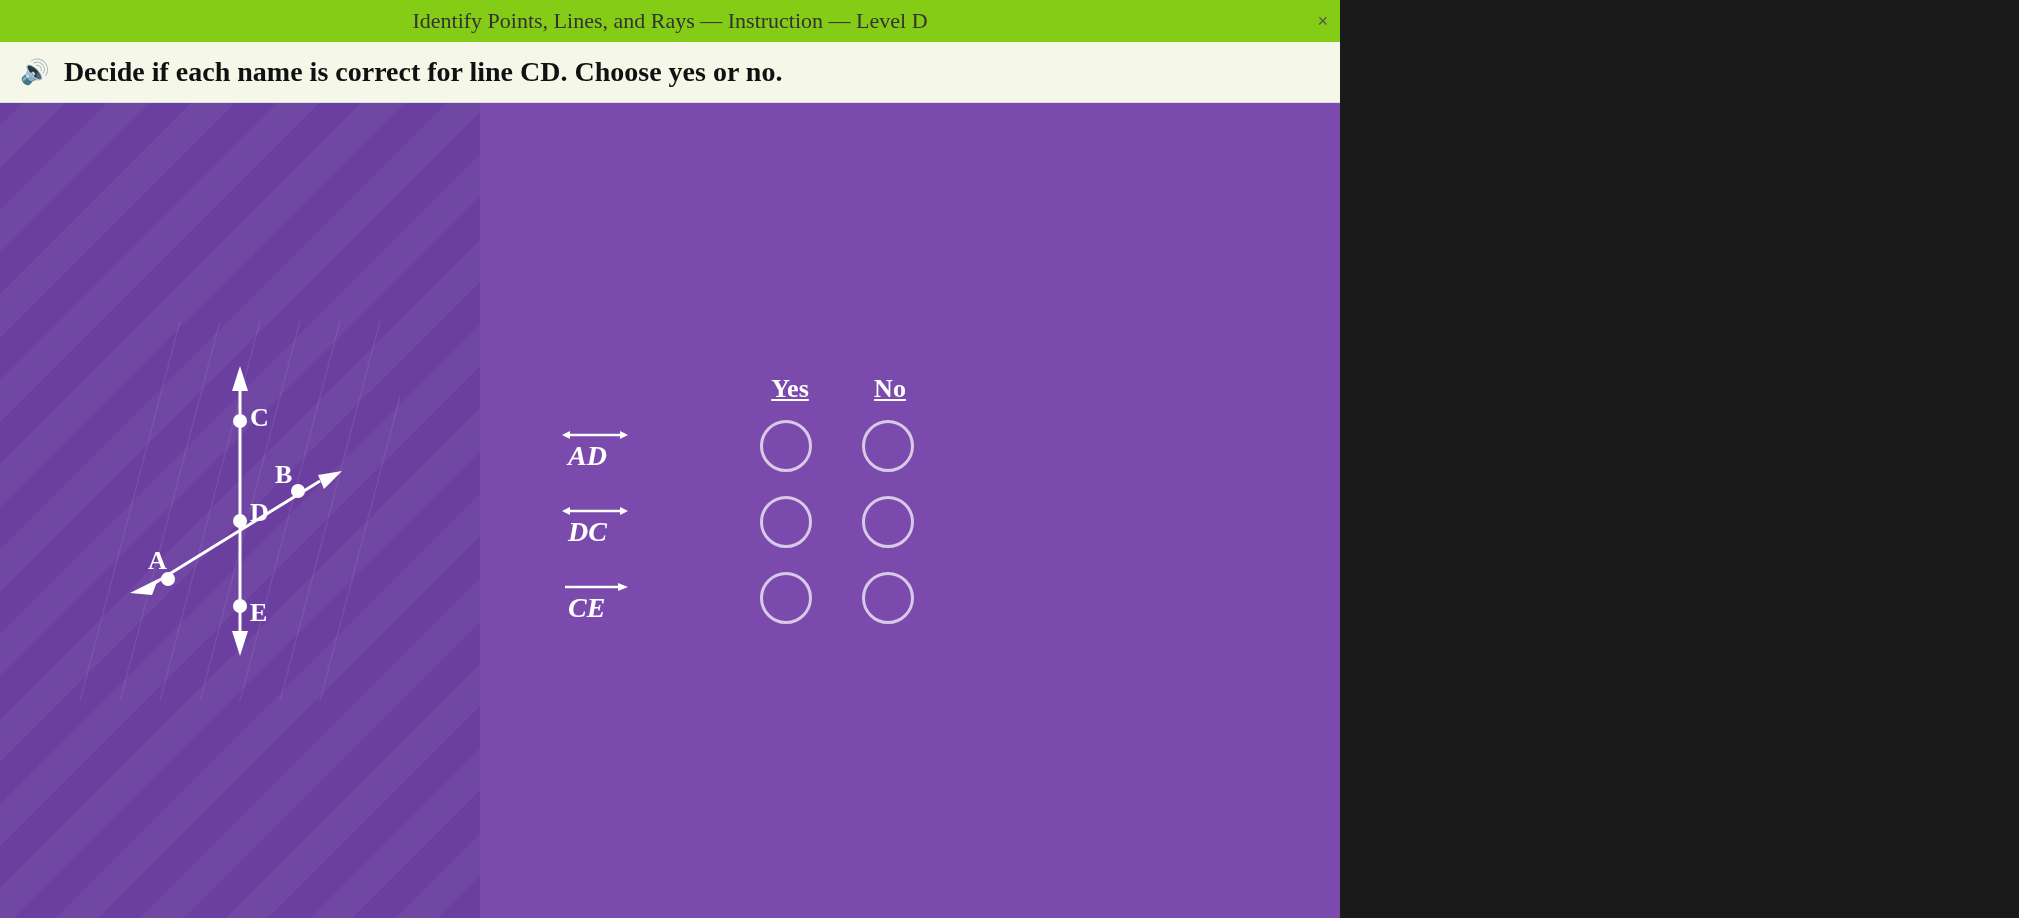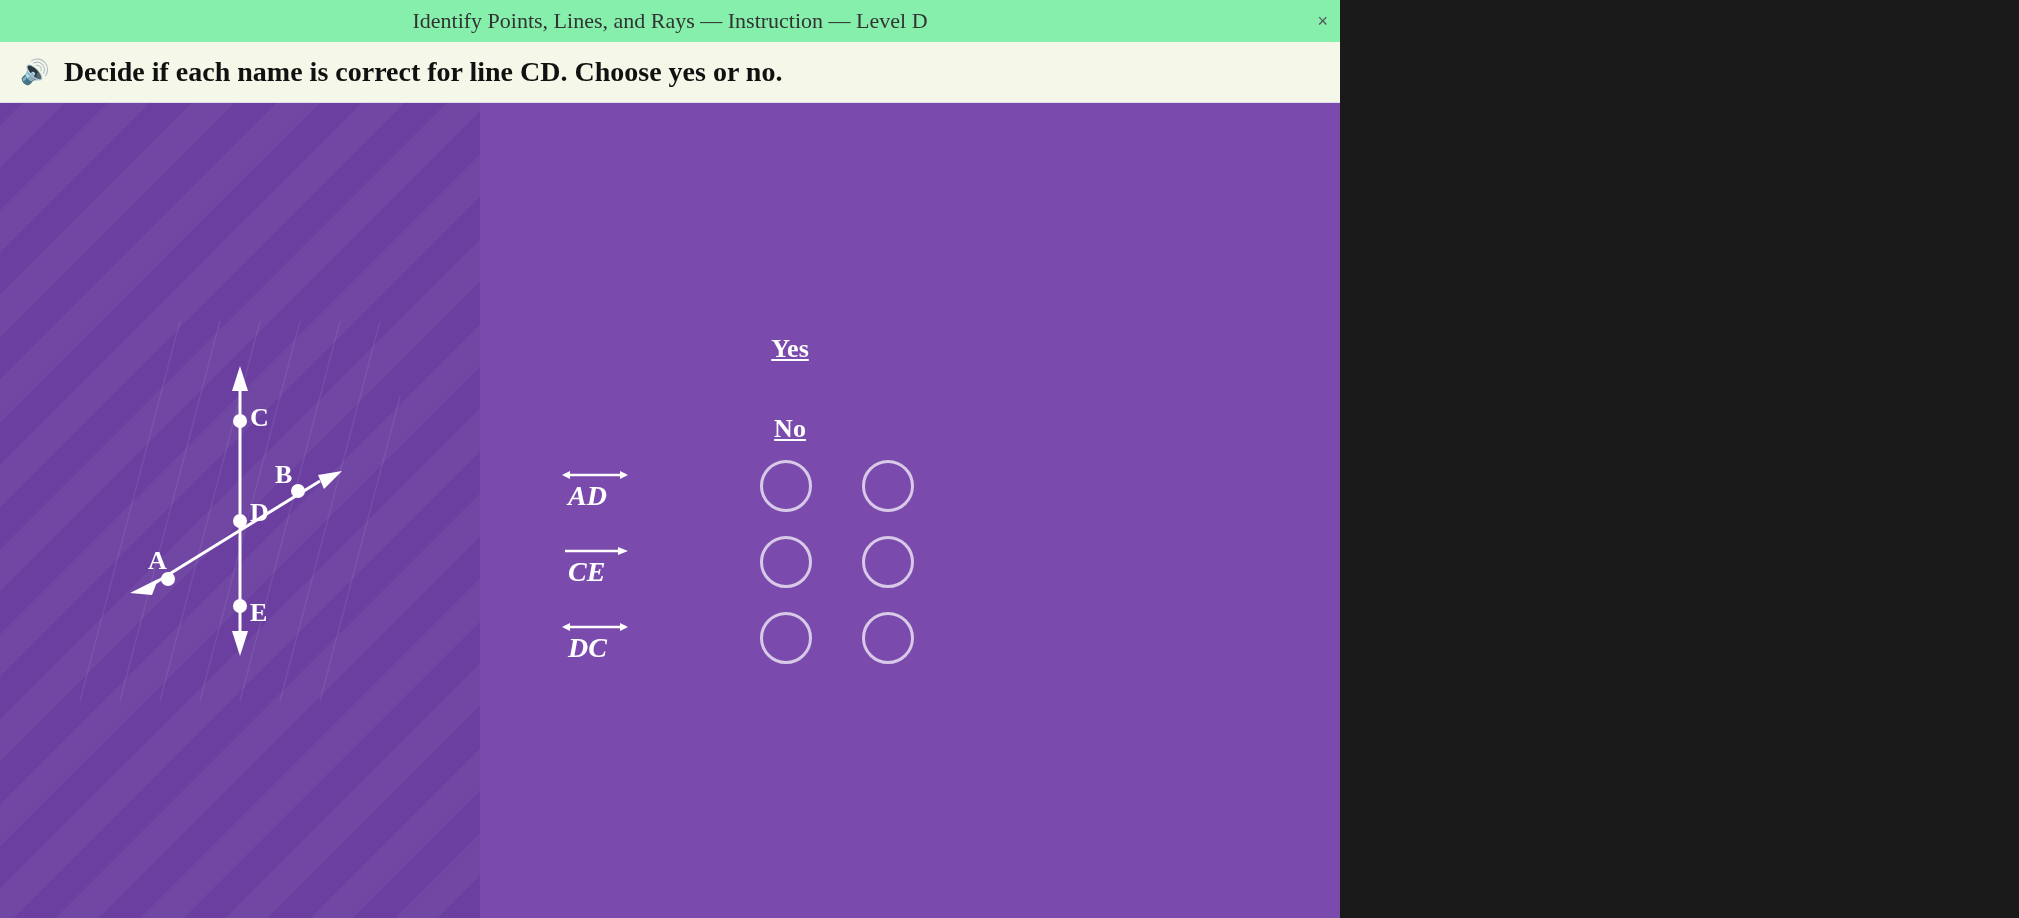--- a/index.html
+++ b/index.html
@@ -23,7 +23,7 @@
     }
 
     .title-bar {
-      background: #86efac;
+      background: #84cc16;
       padding: 8px 20px;
       display: flex;
       align-items: center;

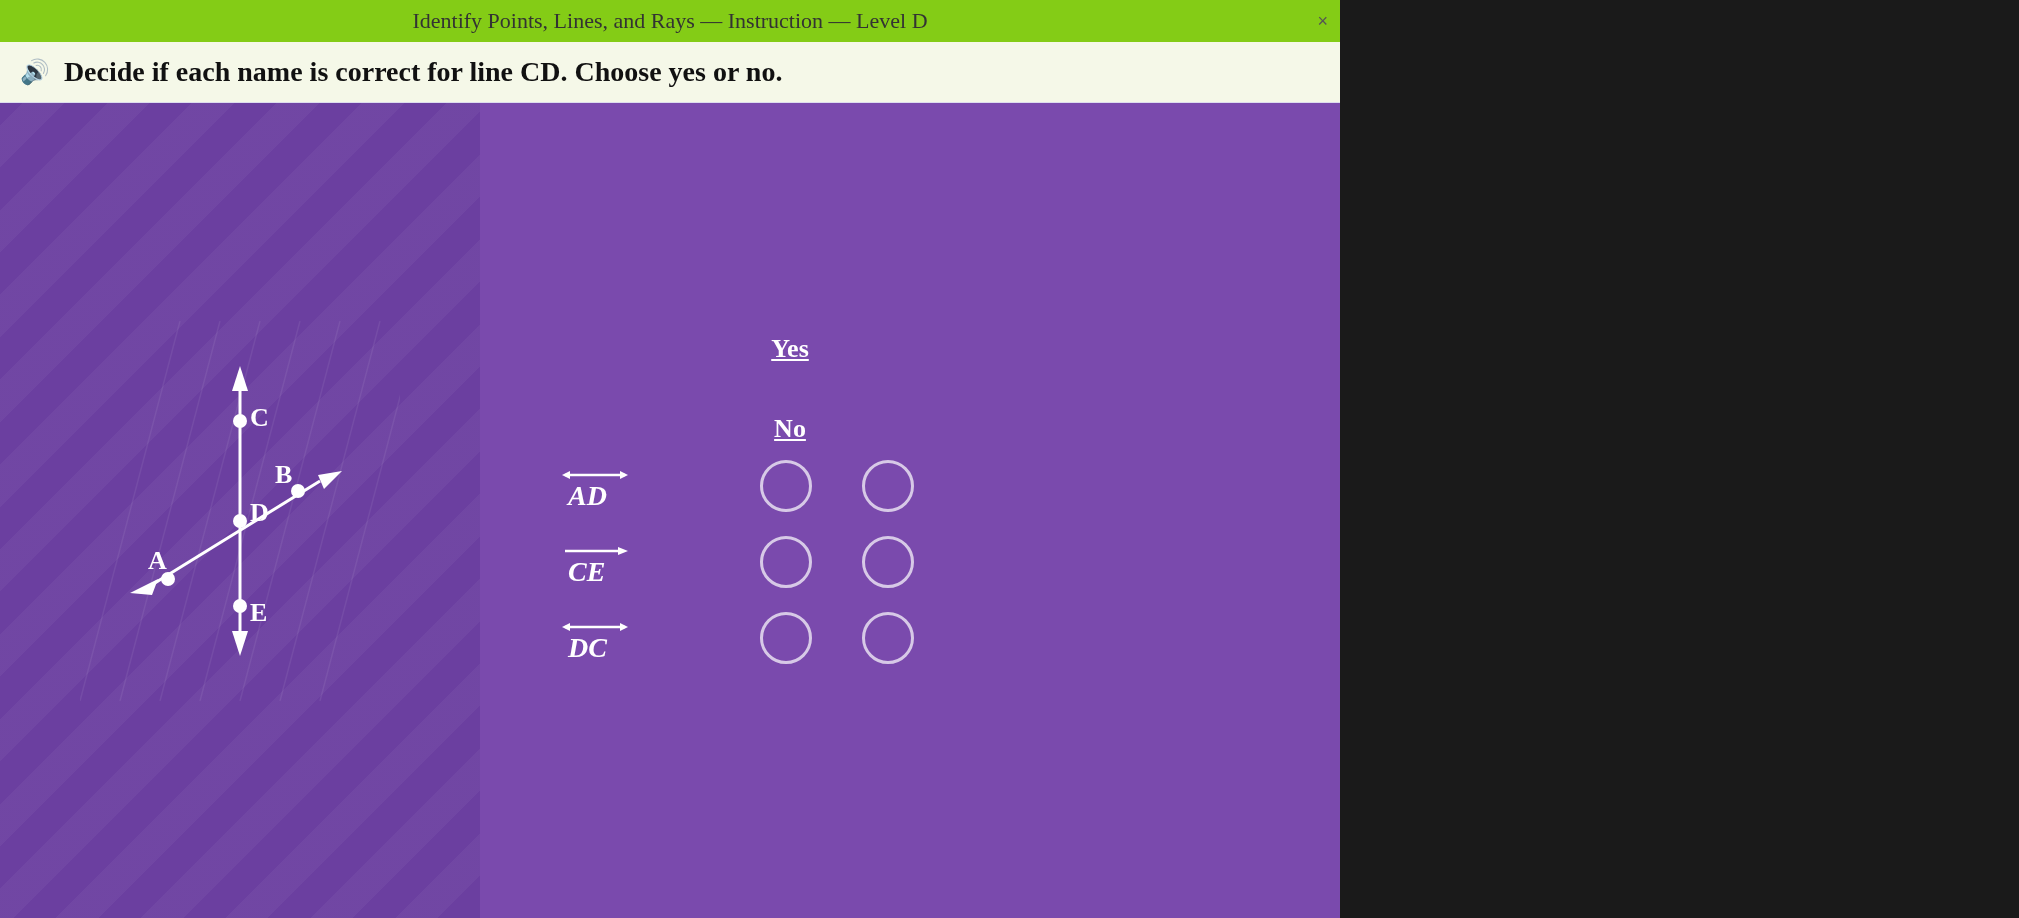--- a/index.html
+++ b/index.html
@@ -118,10 +118,9 @@
 
     .yes-no-header {
       display: flex;
-      gap: 50px;
+      gap: 40px;
       margin-bottom: 16px;
       margin-left: 200px;
-      flex-direction: column;
     }
 
     .col-label {

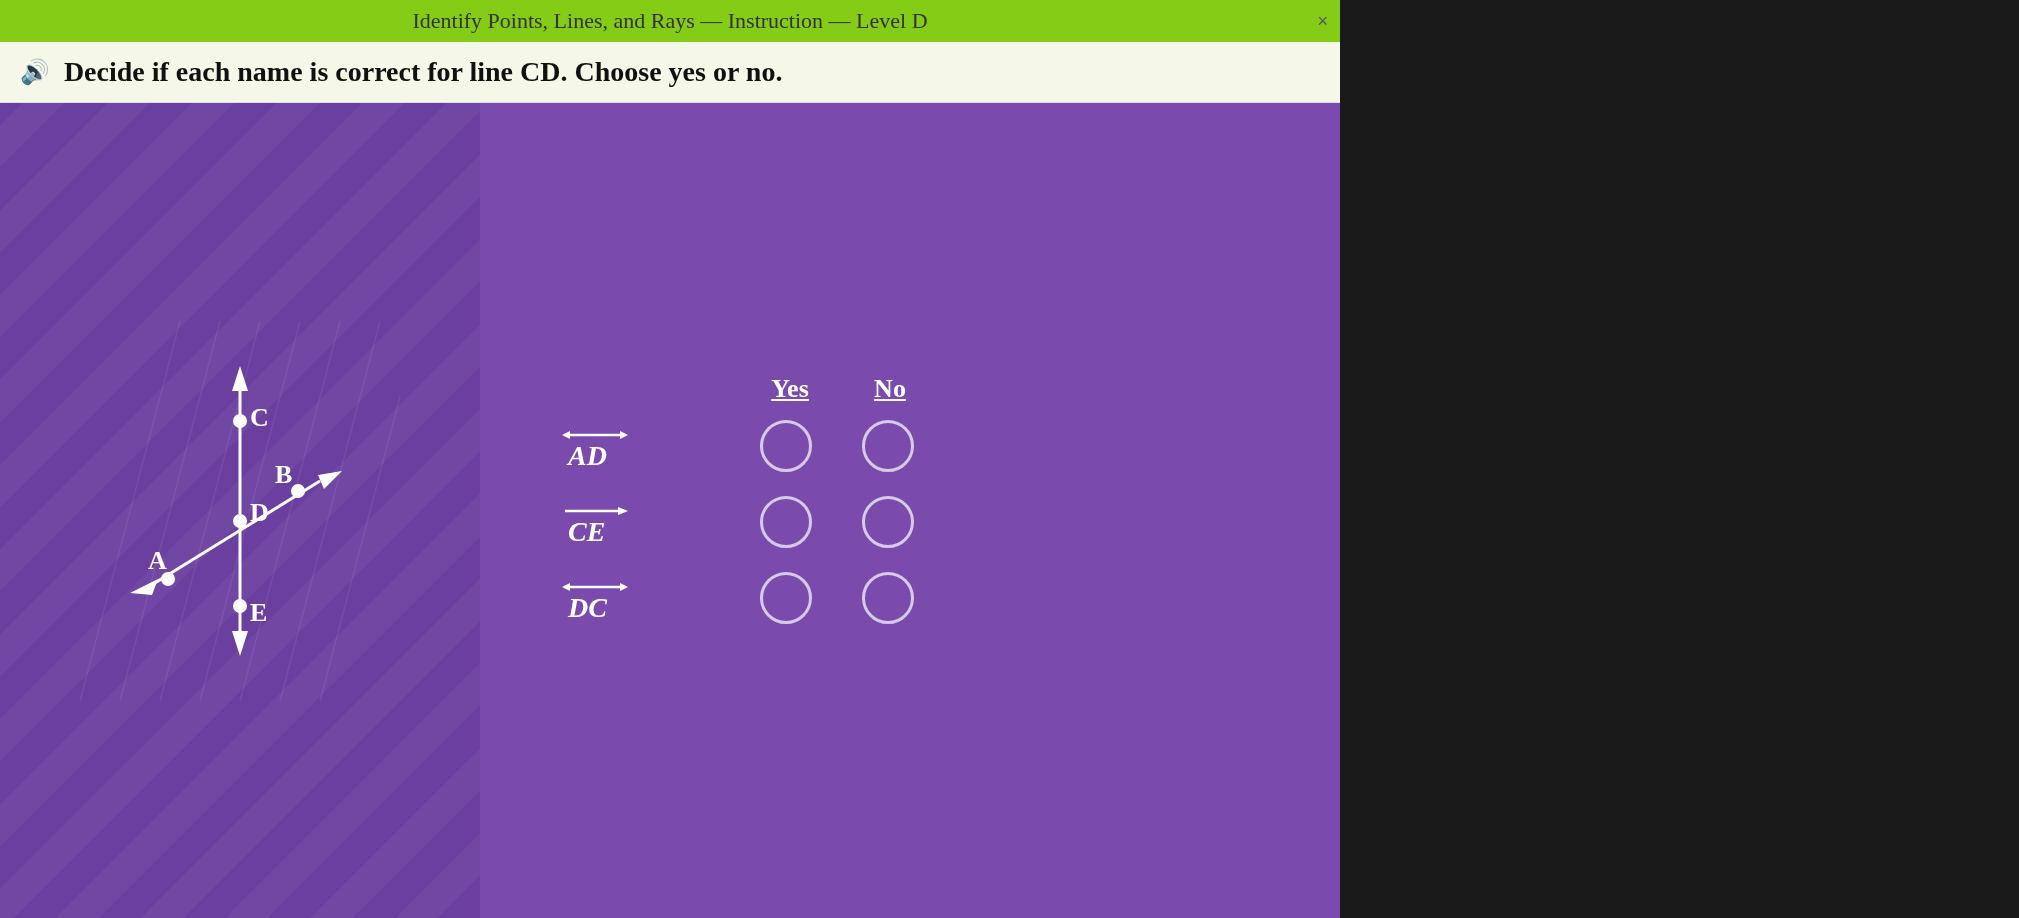--- a/index.html
+++ b/index.html
@@ -262,21 +262,6 @@
       <div class="answer-row">
         <div class="answer-label">
           <svg width="70" height="50" viewBox="0 0 70 50">
-
-            <line x1="5" y1="14" x2="60" y2="14" stroke="white" stroke-width="2.5"></line>
-            <polygon points="68,14 58,10 58,18" fill="white"></polygon>
-            <text x="8" y="44" fill="white" font-size="28" font-weight="bold" font-family="Georgia" font-style="italic">CE</text>
-          </svg>
-        </div>
-        <div class="radio-group">
-          <div class="radio-circle"></div>
-          <div class="radio-circle"></div>
-        </div>
-      </div>
-
-      <div class="answer-row">
-        <div class="answer-label">
-          <svg width="70" height="50" viewBox="0 0 70 50">
             <line x1="5" y1="14" x2="65" y2="14" stroke="white" stroke-width="2.5"></line>
             <polygon points="2,14 10,10 10,18" fill="white"></polygon>
             <polygon points="68,14 60,10 60,18" fill="white"></polygon>
@@ -289,6 +274,21 @@
         </div>
       </div>
 
+      <div class="answer-row">
+        <div class="answer-label">
+          <svg width="70" height="50" viewBox="0 0 70 50">
+
+            <line x1="5" y1="14" x2="60" y2="14" stroke="white" stroke-width="2.5"></line>
+            <polygon points="68,14 58,10 58,18" fill="white"></polygon>
+            <text x="8" y="44" fill="white" font-size="28" font-weight="bold" font-family="Georgia" font-style="italic">CE</text>
+          </svg>
+        </div>
+        <div class="radio-group">
+          <div class="radio-circle"></div>
+          <div class="radio-circle"></div>
+        </div>
+      </div>
+
 
     </div>
   </div>

